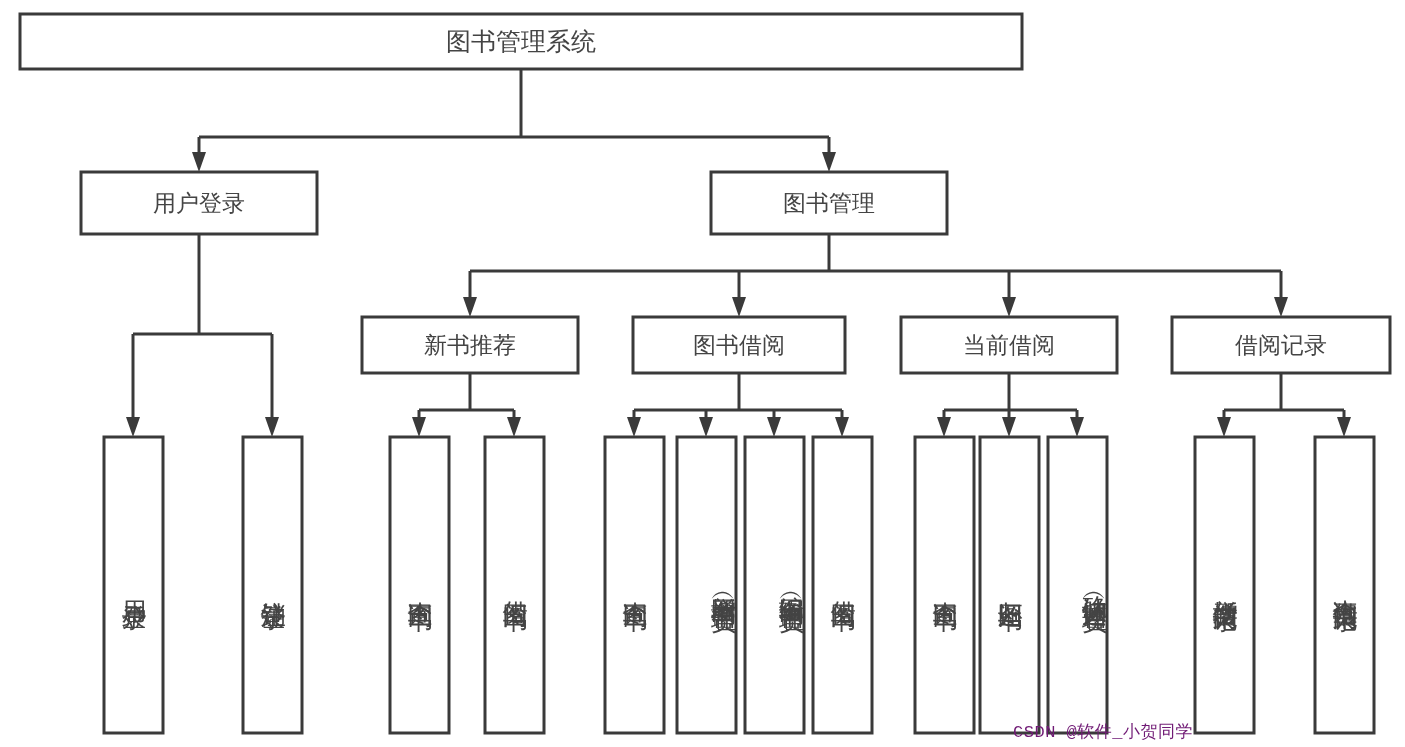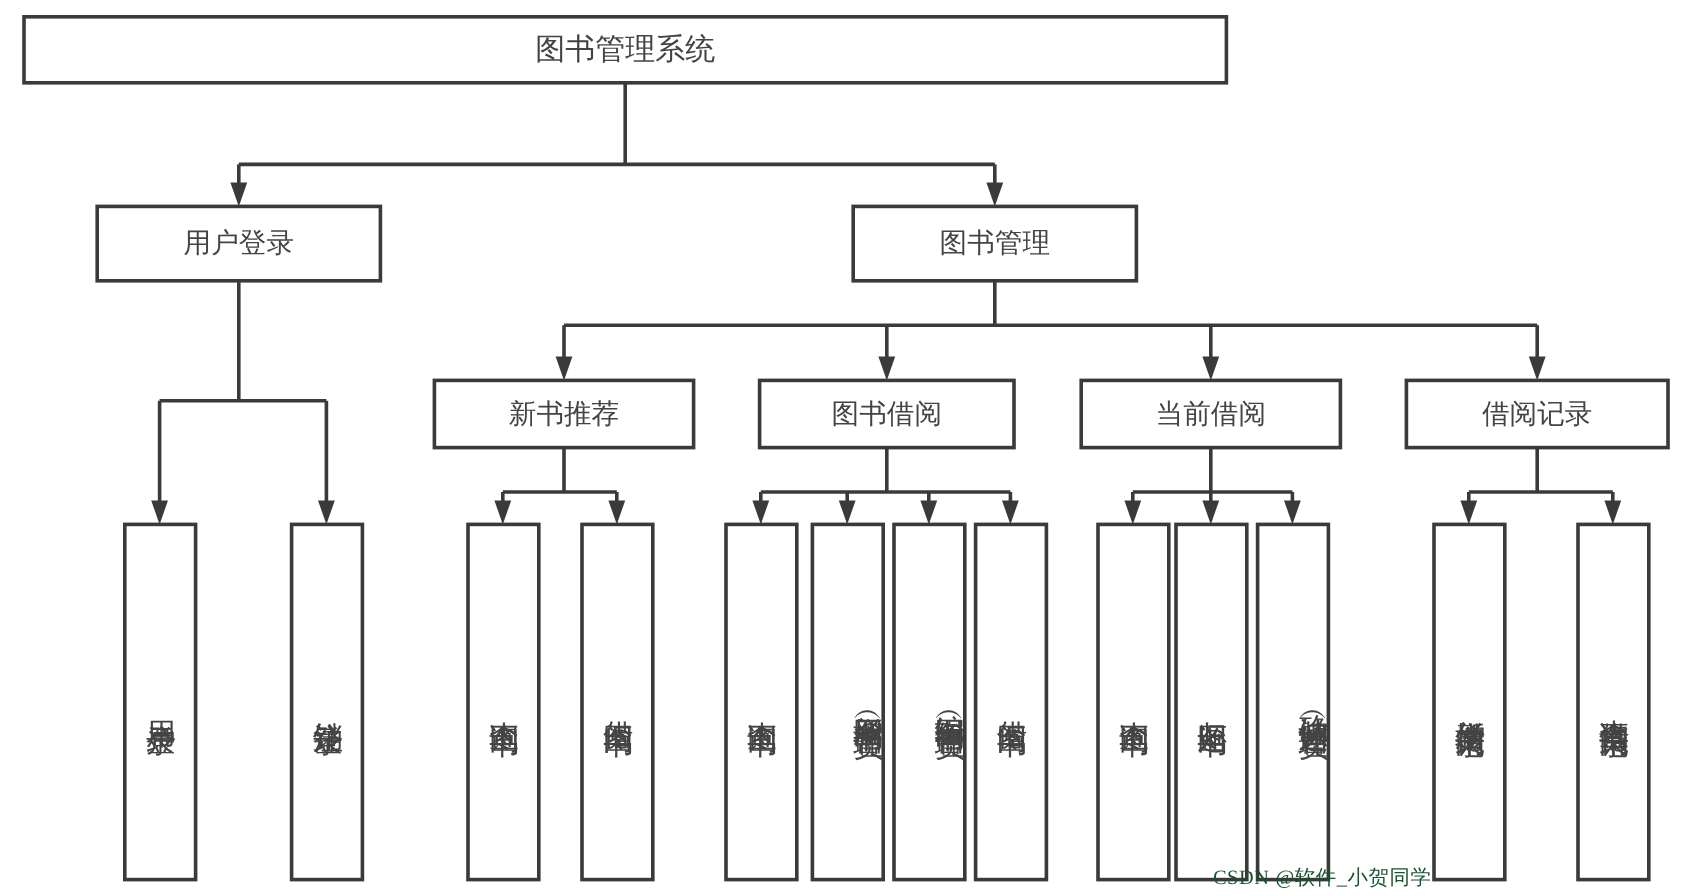--- a/index.html
+++ b/index.html
@@ -74,8 +74,8 @@
     position: absolute;
     right: 8px;
     bottom: 4px;
-    color: #14532d;
-    font-family: Liberation Serif, serif;
+    color: #701a75;
+    font-family: Liberation Mono, monospace;
     font-size: 17px;
     letter-spacing: 0.5px;
     white-space: nowrap;

